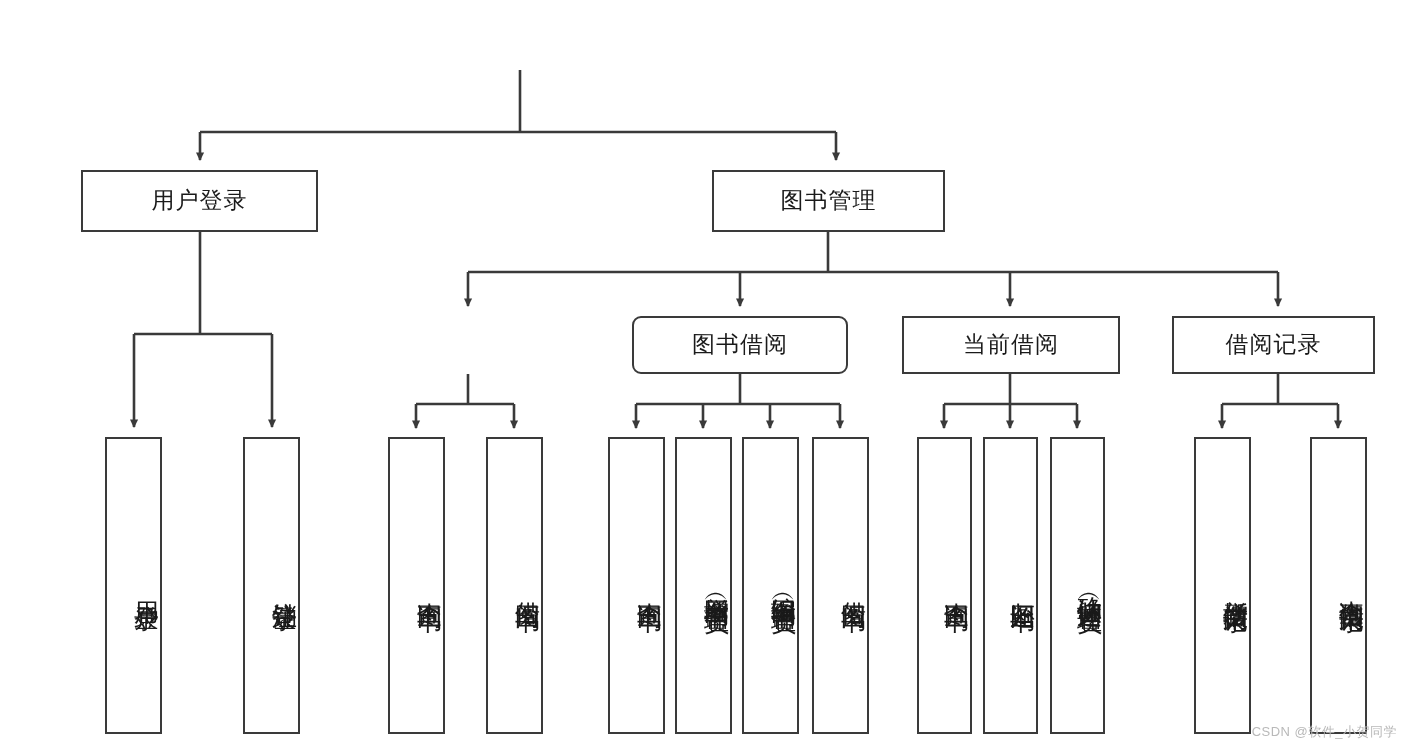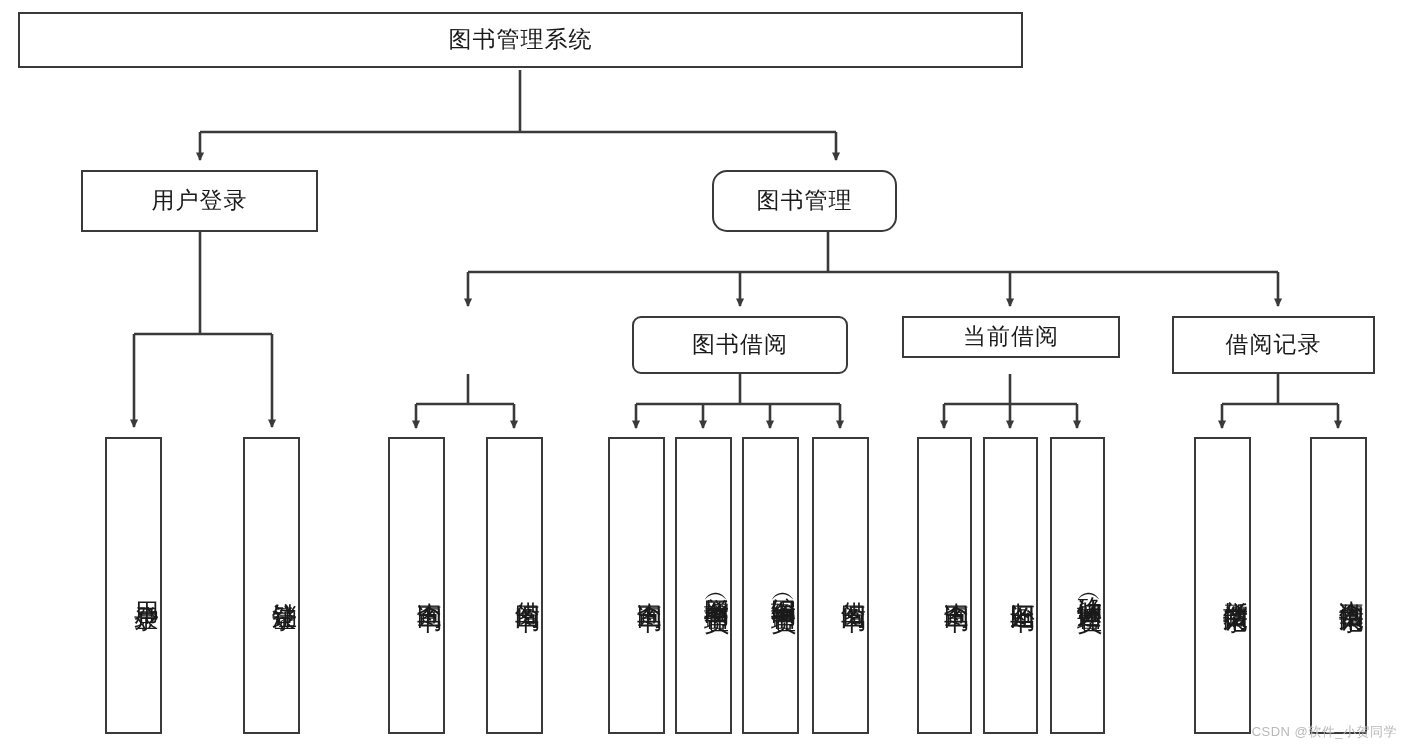--- a/index.html
+++ b/index.html
@@ -121,9 +121,6 @@
     </g>
   </svg>
 
-  <div class="node h" style="left:18px; top:12px; width:1005px; height:56px;">
-    <span>图书管理系统</span>
-  </div>
 
   <div class="node h" style="left:81px; top:170px; width:237px; height:62px;">
     <span>用户登录</span>

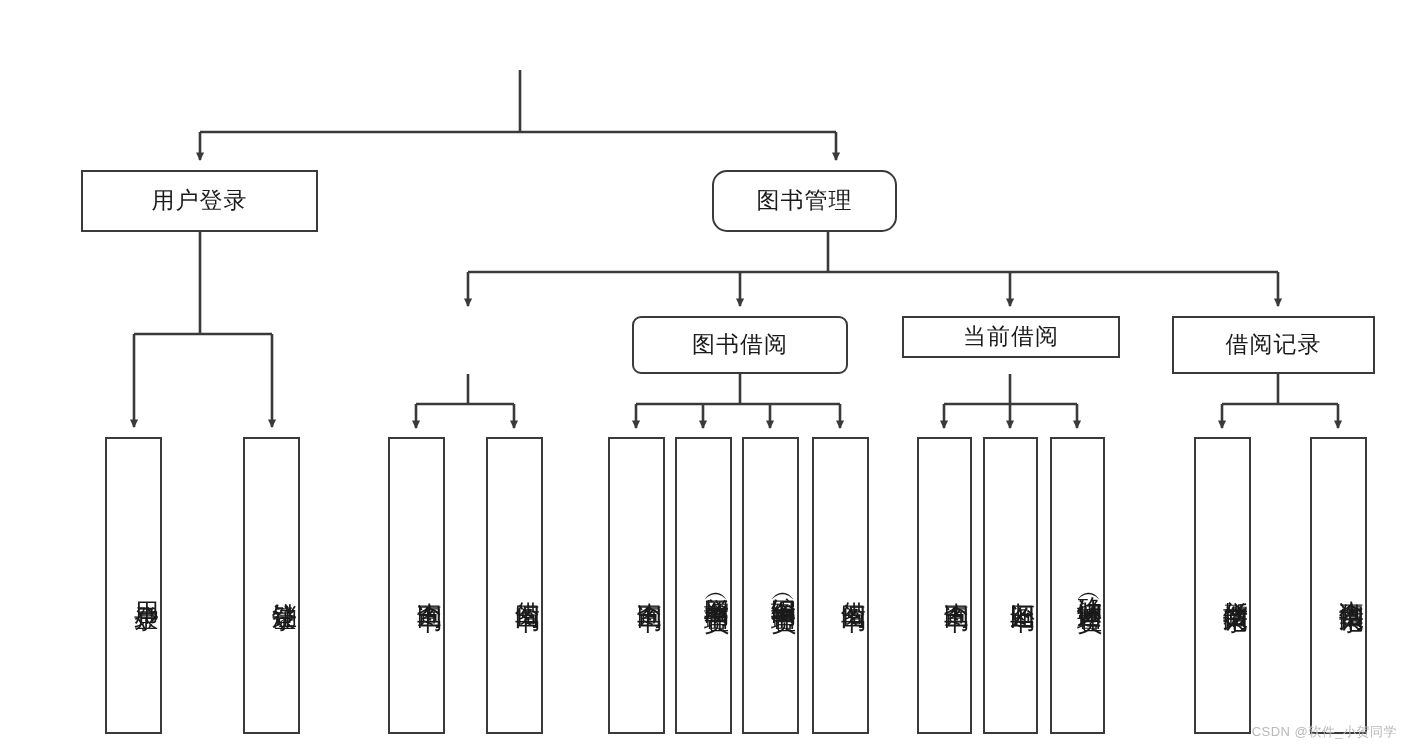--- a/index.html
+++ b/index.html
@@ -125,7 +125,7 @@
   <div class="node h" style="left:81px; top:170px; width:237px; height:62px;">
     <span>用户登录</span>
   </div>
-  <div class="node h" style="left:712px; top:170px; width:185px; height:62px;border-radius:15px;">
+  <div class="node h" style="left:712px; top:170px; width:233px; height:62px;">
     <span>图书管理</span>
   </div>
 

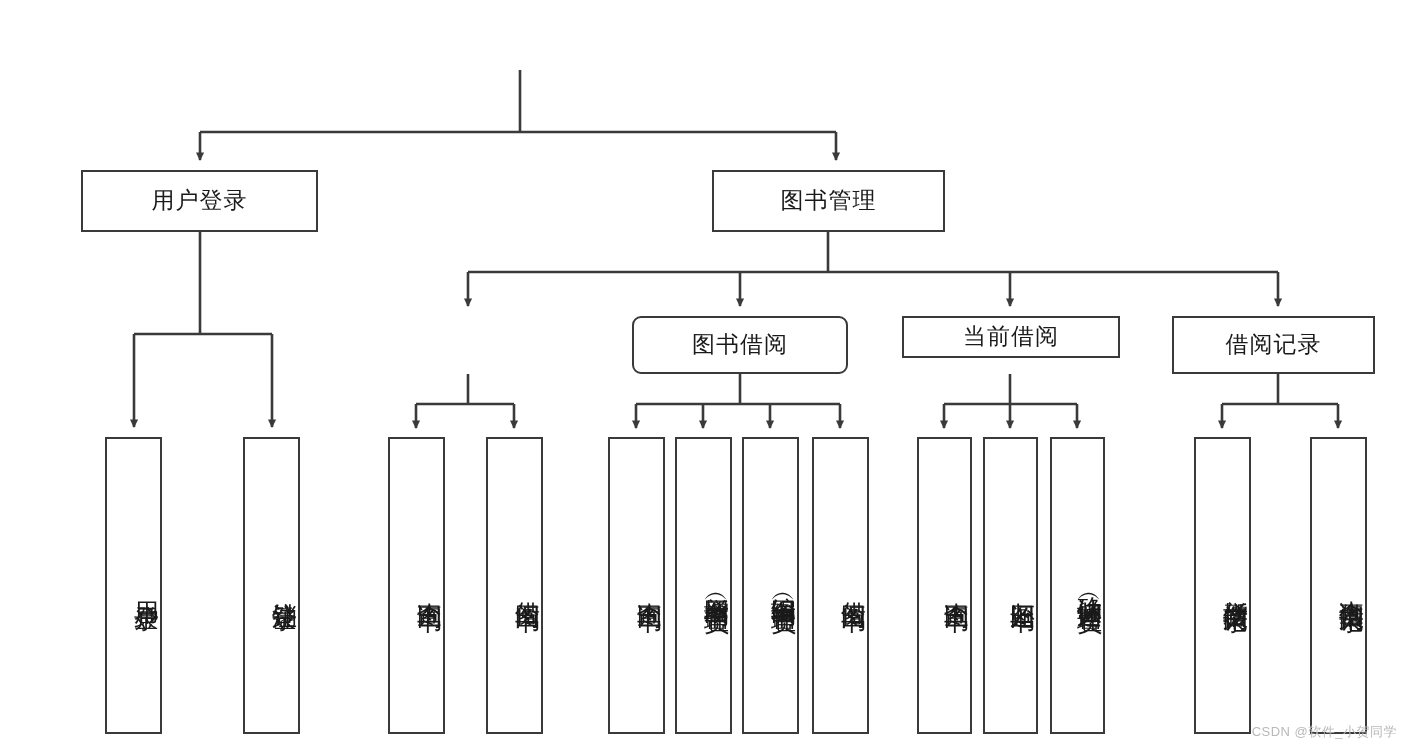--- a/index.html
+++ b/index.html
@@ -132,7 +132,7 @@
   <div class="node h" style="left:632px; top:316px; width:216px; height:58px;border-radius:9px;">
     <span>图书借阅</span>
   </div>
-  <div class="node h" style="left:902px; top:316px; width:218px; height:42px;">
+  <div class="node h" style="left:902px; top:316px; width:218px; height:58px;">
     <span>当前借阅</span>
   </div>
   <div class="node h" style="left:1172px; top:316px; width:203px; height:58px;">

